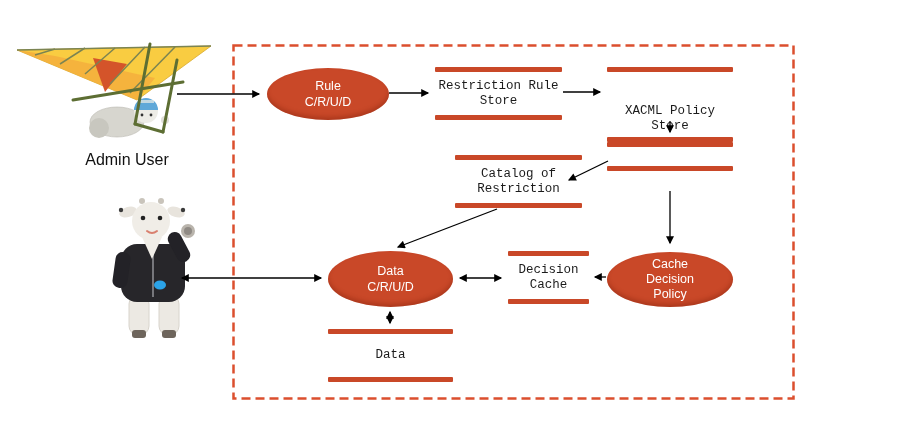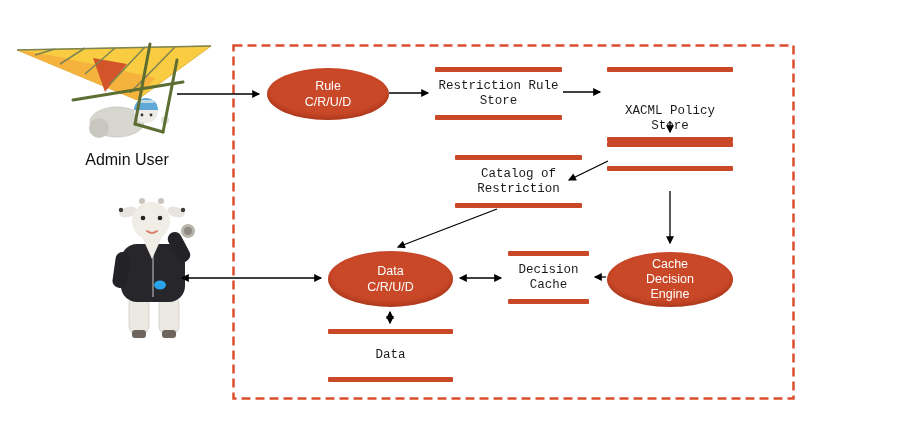--- a/index.html
+++ b/index.html
@@ -133,7 +133,7 @@
   <div class="process" style="left:607px;top:252px;width:126px;height:55px;line-height:1.22;">
     <div>Cache</div>
     <div>Decision</div>
-    <div>Engine</div>
+    <div>Policy</div>
   </div>
 
   <div class="store" style="left:435px;top:67px;width:127px;height:53px;">

